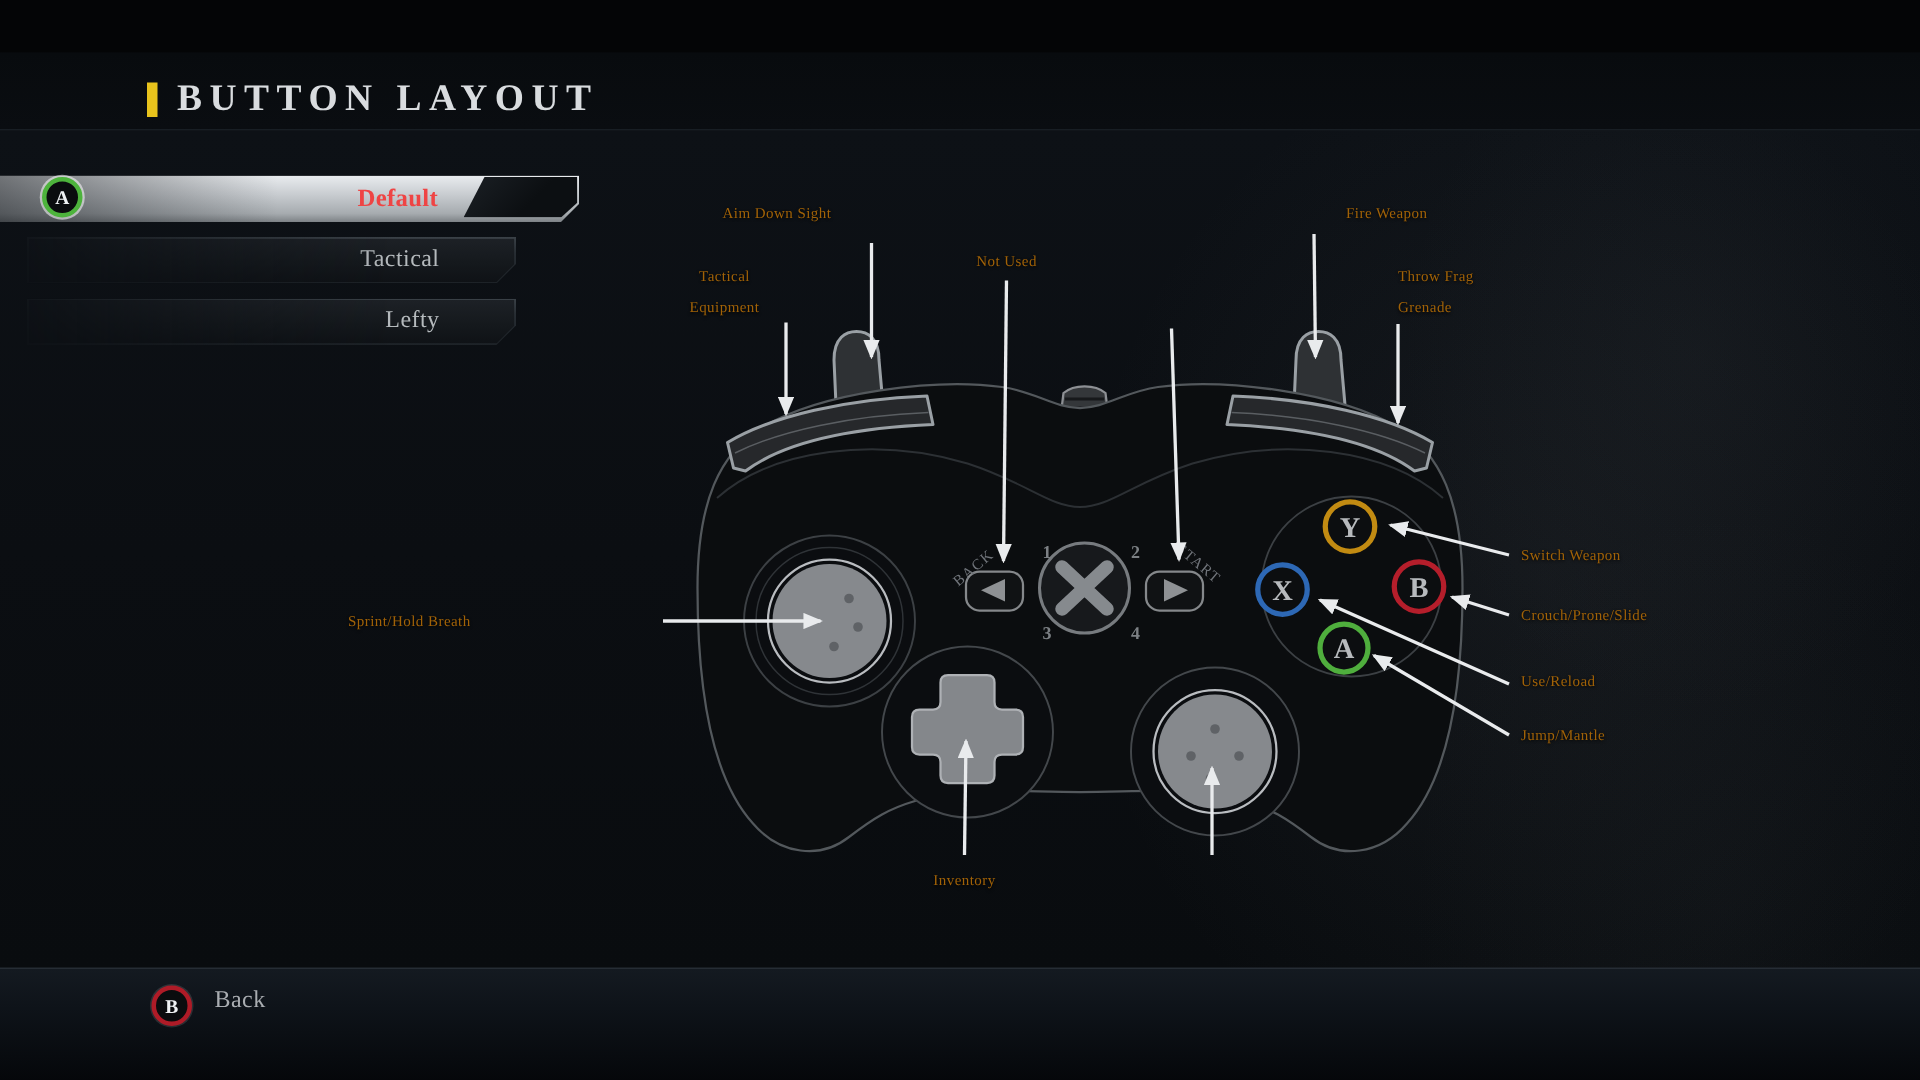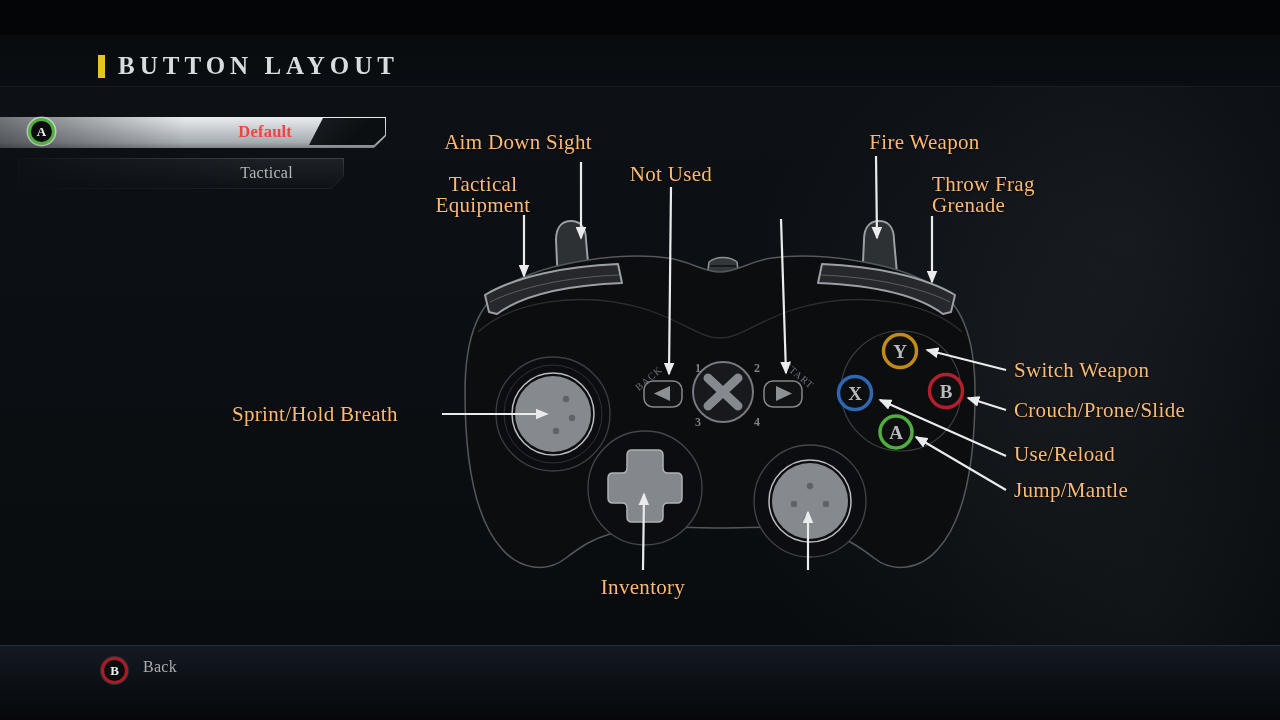--- a/index.html
+++ b/index.html
@@ -57,7 +57,7 @@
   .badge-b{left:101px;top:657px;border:3px solid #ae1b27;box-shadow:0 0 0 1px rgba(255,255,255,0.12);}
 
   
-  .dlabel{position:absolute;color:#fdba74;font-size:21px;letter-spacing:0.3px;
+  .dlabel{position:absolute;color:#a16207;font-size:10px;letter-spacing:0.3px;
     line-height:21px;text-shadow:0 1px 2px rgba(0,0,0,0.85);white-space:nowrap;}
   .tc{text-align:center;}
   .tr{}

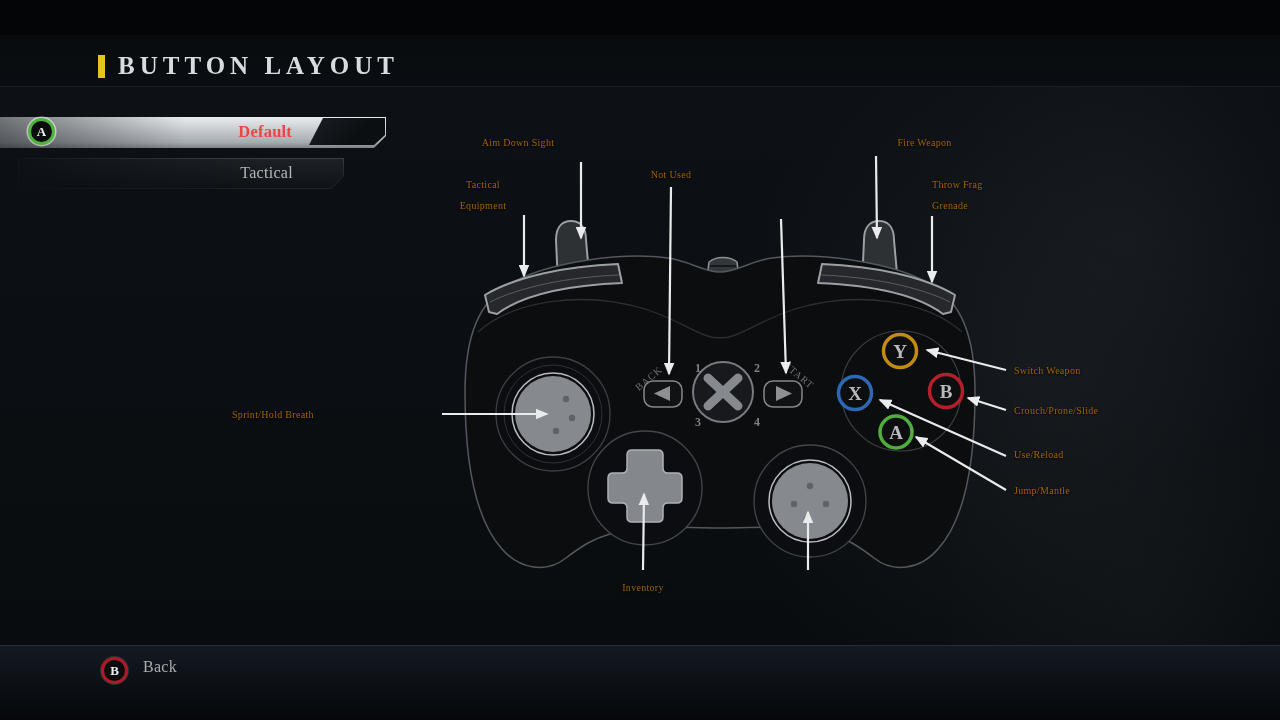--- a/index.html
+++ b/index.html
@@ -92,6 +92,11 @@
       <div class="face"></div>
     <div class="mlabel">Tactical</div>
   </div>
+  <div class="menu-item" style="top:199px">
+    <div class="edge"></div>
+      <div class="face"></div>
+    <div class="mlabel">Lefty</div>
+  </div>
 
   <svg width="1280" height="720" viewBox="0 0 1280 720">
     <defs>

